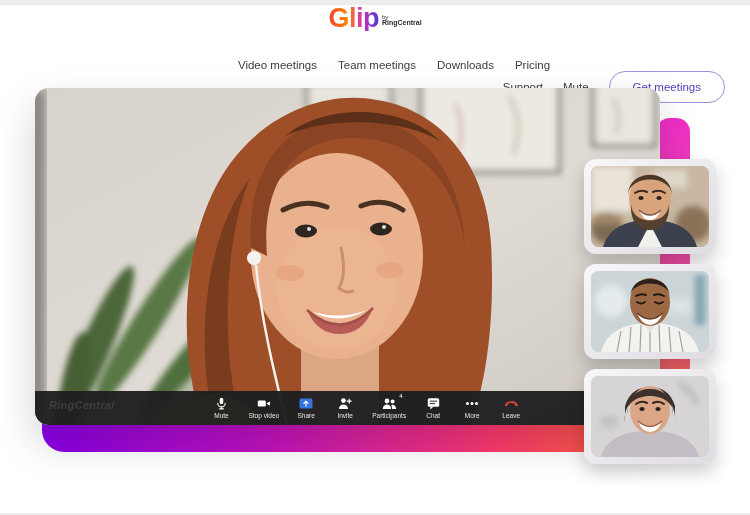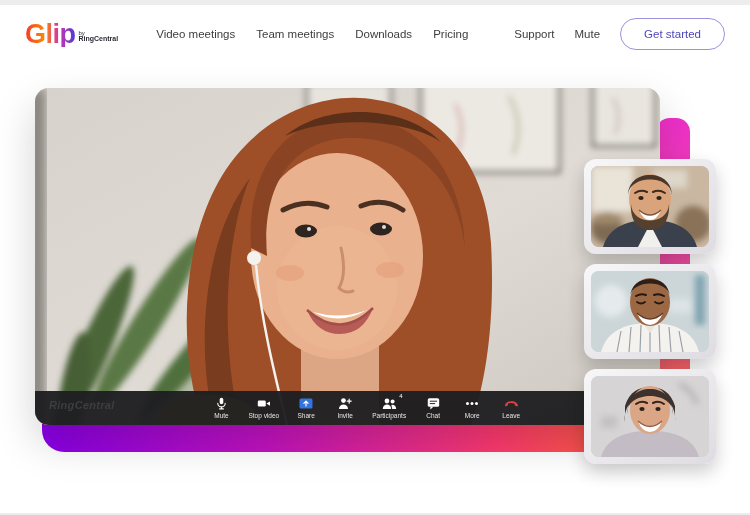--- a/index.html
+++ b/index.html
@@ -14,7 +14,7 @@
   
   .header {
     position:absolute; top:5px; left:0; width:750px; height:57px;
-    display:flex; align-items:center; padding:0 25px; background:#fff;
+    display:flex; align-items:center; padding:0 25px; background:#fff;flex-direction:column;
   }
   .logo { display:flex; align-items:flex-start; cursor:pointer; }
   .logo-text {

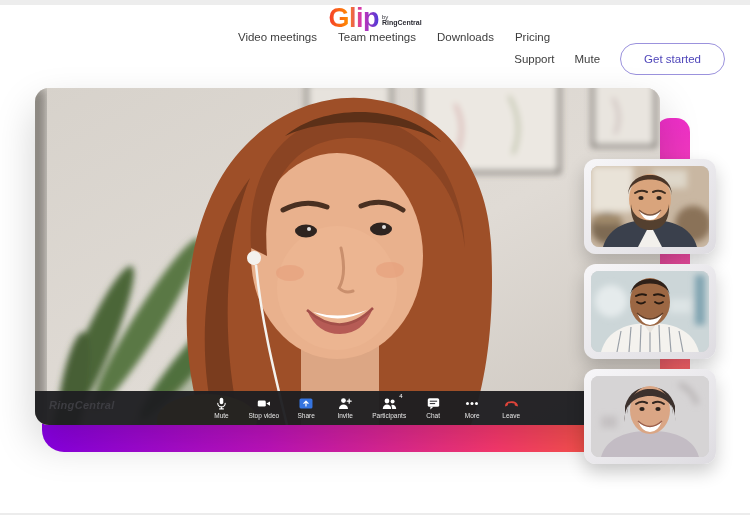--- a/index.html
+++ b/index.html
@@ -28,7 +28,7 @@
   .logo-by { margin-left:3px; margin-top:9px; line-height:6px; }
   .logo-by .by { font-size:6px; color:#2b2b33; display:block; }
   .logo-by .company { font-size:7px; font-weight:bold; color:#2b2b33; display:block; }
-  .nav { display:flex; align-items:center; margin-left:38px; gap:21px; }
+  .nav { display:flex; align-items:center; margin-left:38px; gap:21px;margin-top:28px; }
   .nav-item { font-size:11.5px; color:#3d3d3d; cursor:pointer; white-space:nowrap; }
   .header-right { margin-left:auto; display:flex; align-items:center; gap:20px; }
   .cta-btn {

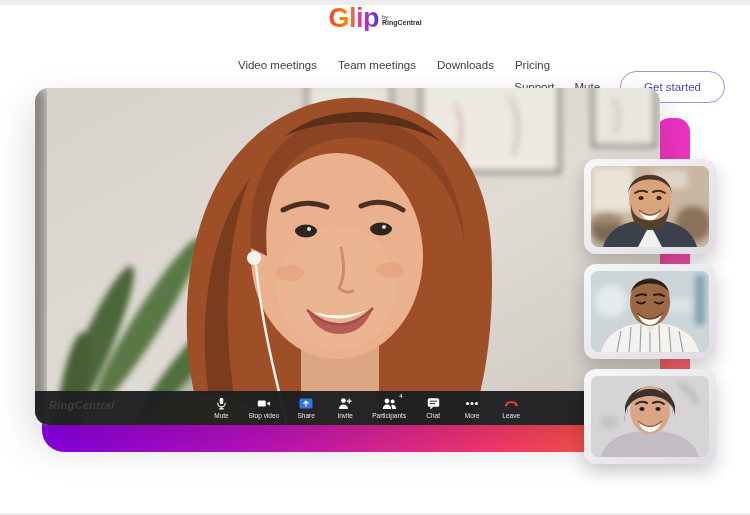--- a/index.html
+++ b/index.html
@@ -110,7 +110,7 @@
     <div class="header-right">
       <span class="nav-item">Support</span>
       <span class="nav-item">Mute</span>
-      <button class="cta-btn">Get started</button>
+      <button class="cta-btn">Get meetings</button>
     </div>
   </div>
 

